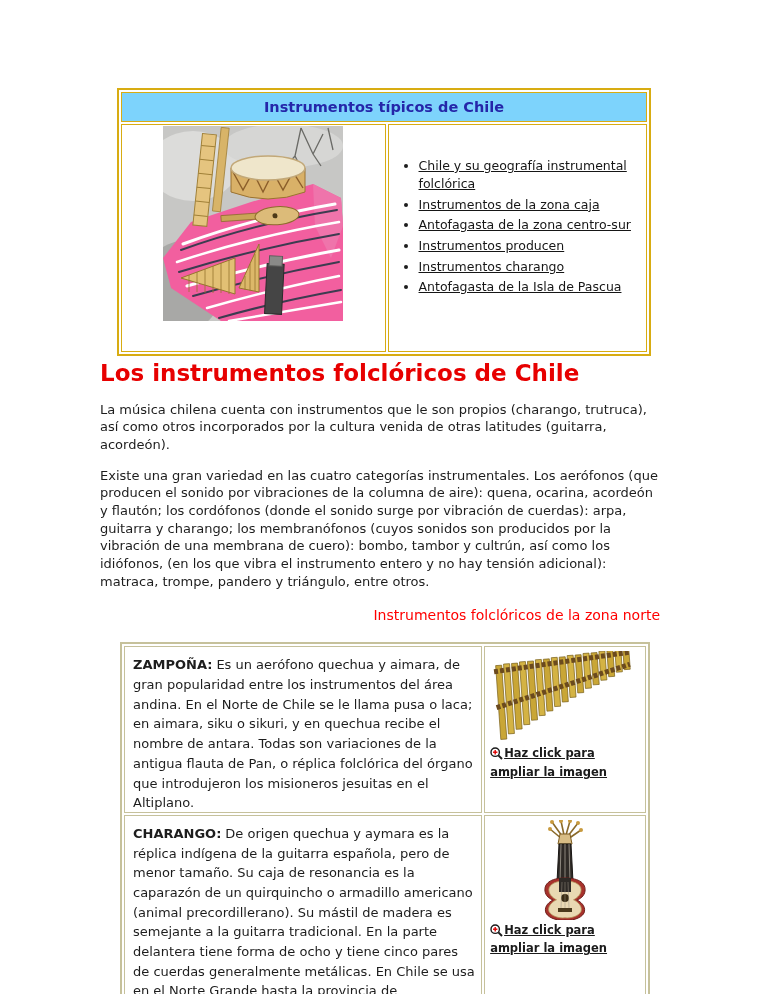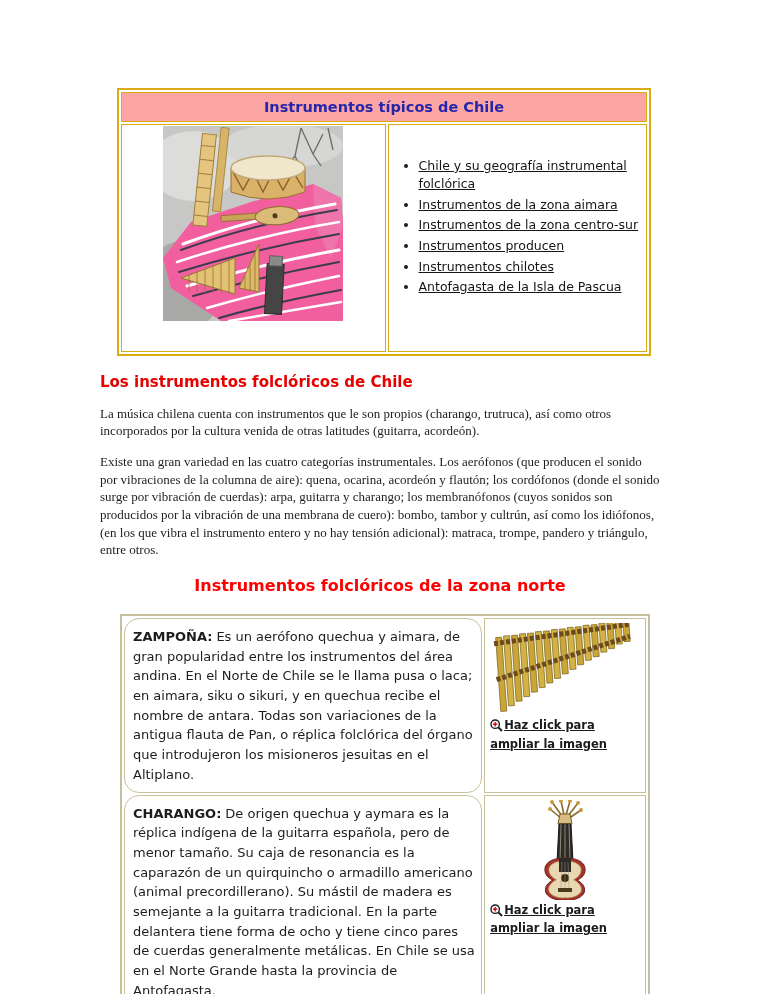--- a/index.html
+++ b/index.html
@@ -24,7 +24,7 @@
   }
   table.top-table td { border: 1px solid #D8AC12; vertical-align: top; }
   td.banner-cell {
-    background: #fca5a5;
+    background: #7dd3fc;
     text-align: center;
     padding: 4px 2px 5px 2px;
   }

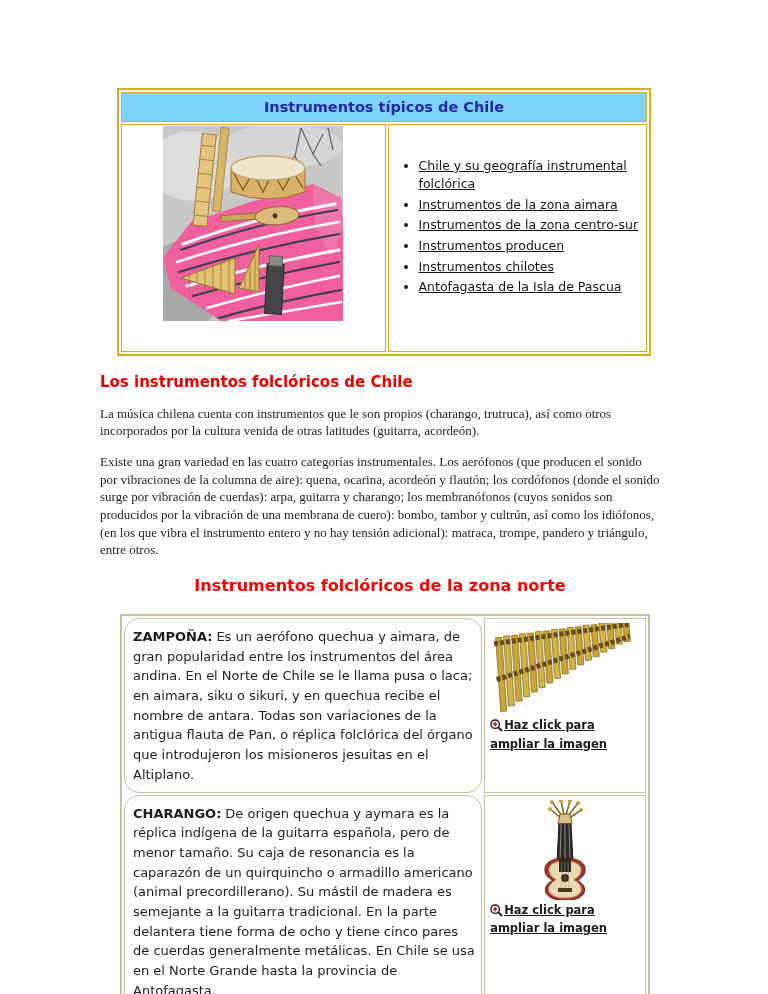--- a/index.html
+++ b/index.html
@@ -188,7 +188,7 @@
       <td class="menu-cell">
         <ul class="menu-list">
           <li><a>Chile y su geografía instrumental folclórica</a></li>
-          <li><a>Instrumentos de la zona aimara</a></li>
+          <li><a>Instrumentos de la zona caja</a></li>
           <li><a>Instrumentos de la zona centro-sur</a></li>
           <li><a>Instrumentos producen</a></li>
           <li><a>Instrumentos chilotes</a></li>

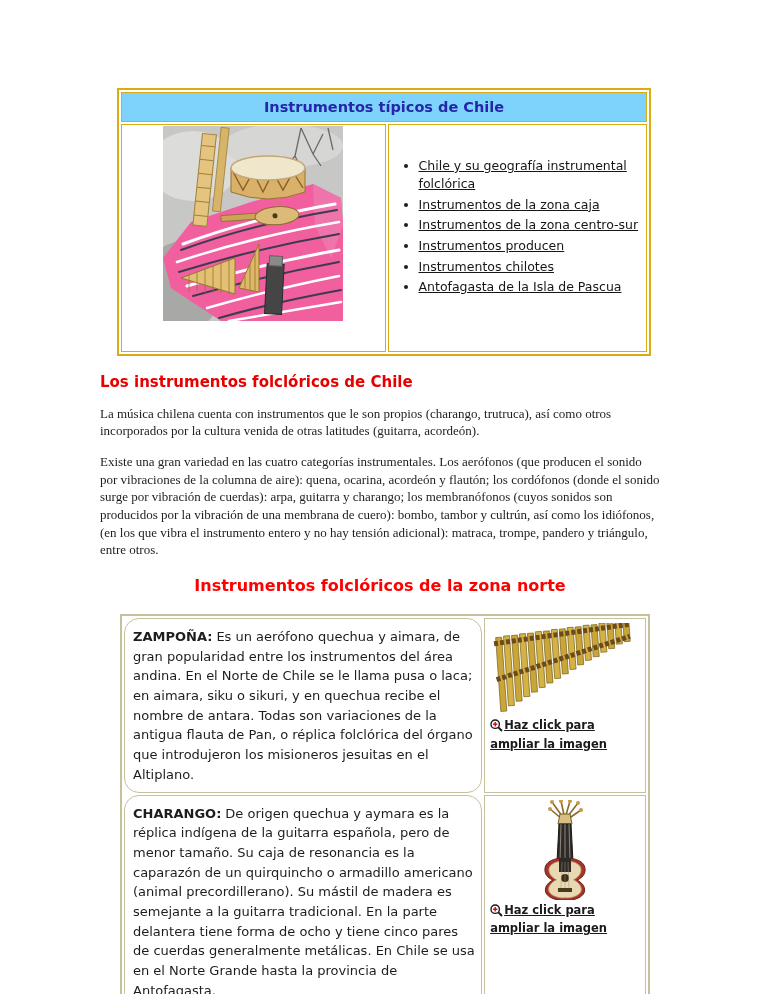--- a/index.html
+++ b/index.html
@@ -189,7 +189,7 @@
         <ul class="menu-list">
           <li><a>Chile y su geografía instrumental folclórica</a></li>
           <li><a>Instrumentos de la zona caja</a></li>
-          <li><a>Instrumentos de la zona centro-sur</a></li>
+          <li><a>Antofagasta de la zona centro-sur</a></li>
           <li><a>Instrumentos producen</a></li>
           <li><a>Instrumentos chilotes</a></li>
           <li><a>Antofagasta de la Isla de Pascua</a></li>

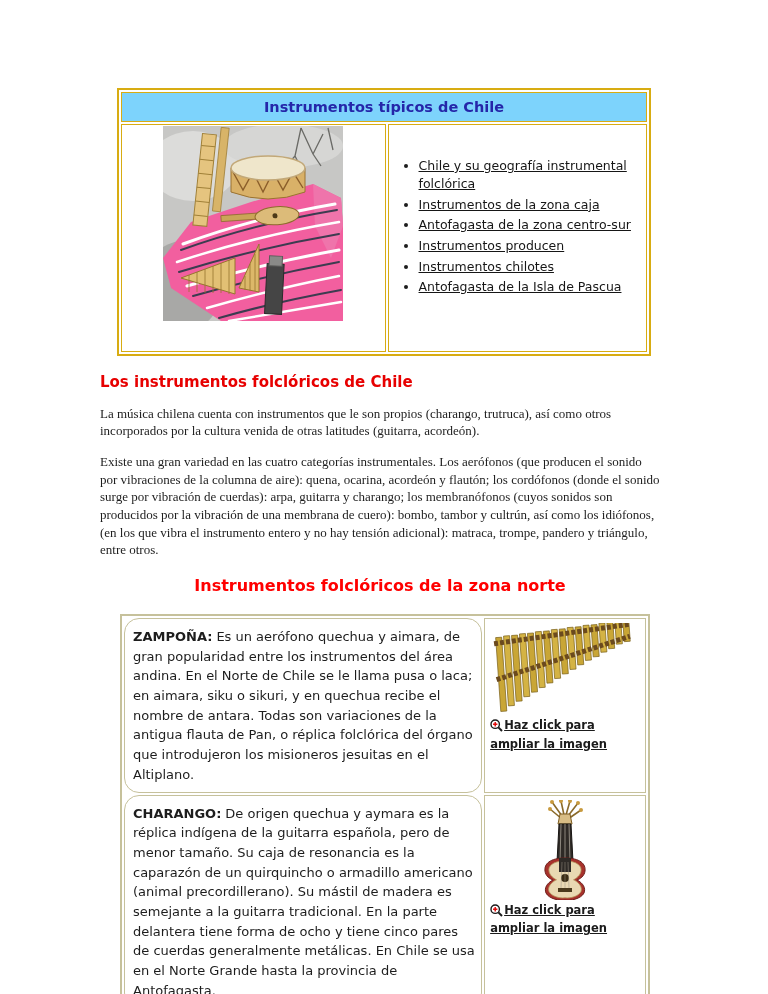--- a/index.html
+++ b/index.html
@@ -191,7 +191,7 @@
           <li><a>Instrumentos de la zona caja</a></li>
           <li><a>Antofagasta de la zona centro-sur</a></li>
           <li><a>Instrumentos producen</a></li>
-          <li><a>Instrumentos chilotes</a></li>
+          <li><a>Instrumentos charango</a></li>
           <li><a>Antofagasta de la Isla de Pascua</a></li>
         </ul>
       </td>

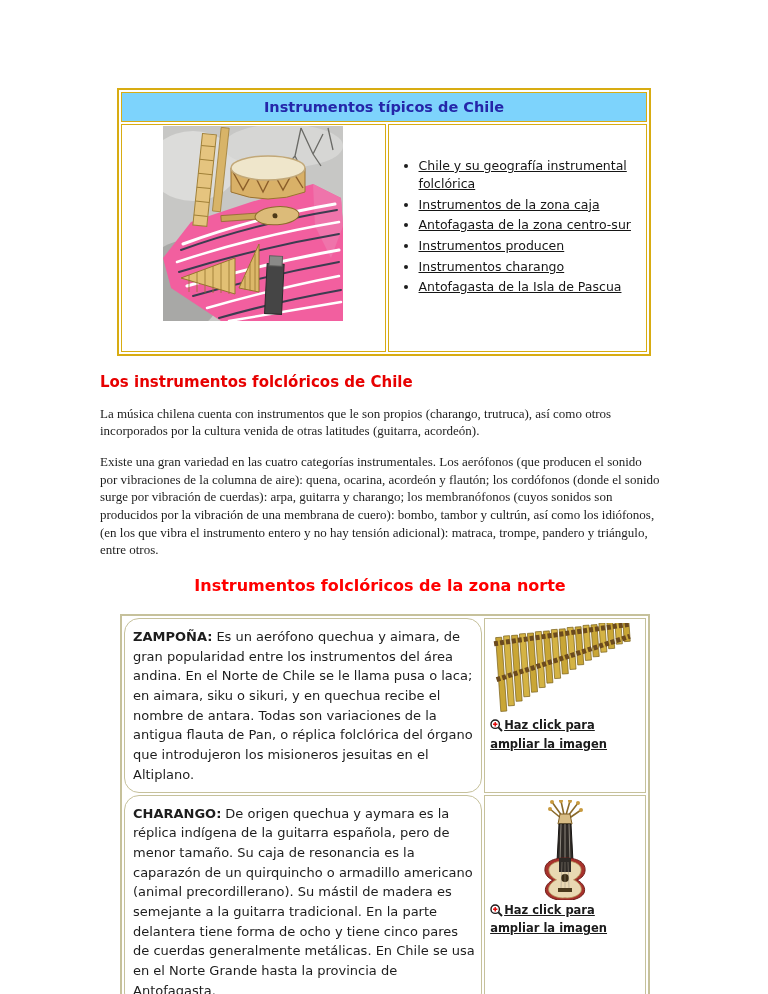--- a/index.html
+++ b/index.html
@@ -48,8 +48,8 @@
 
   
   h1.doc-h1 {
-    margin: 17px 0 0 0;
-    font-size: 15px;
+    margin: 3px 0 0 0;
+    font-size: 23px;
     line-height: 1.25;
     font-weight: bold;
   }

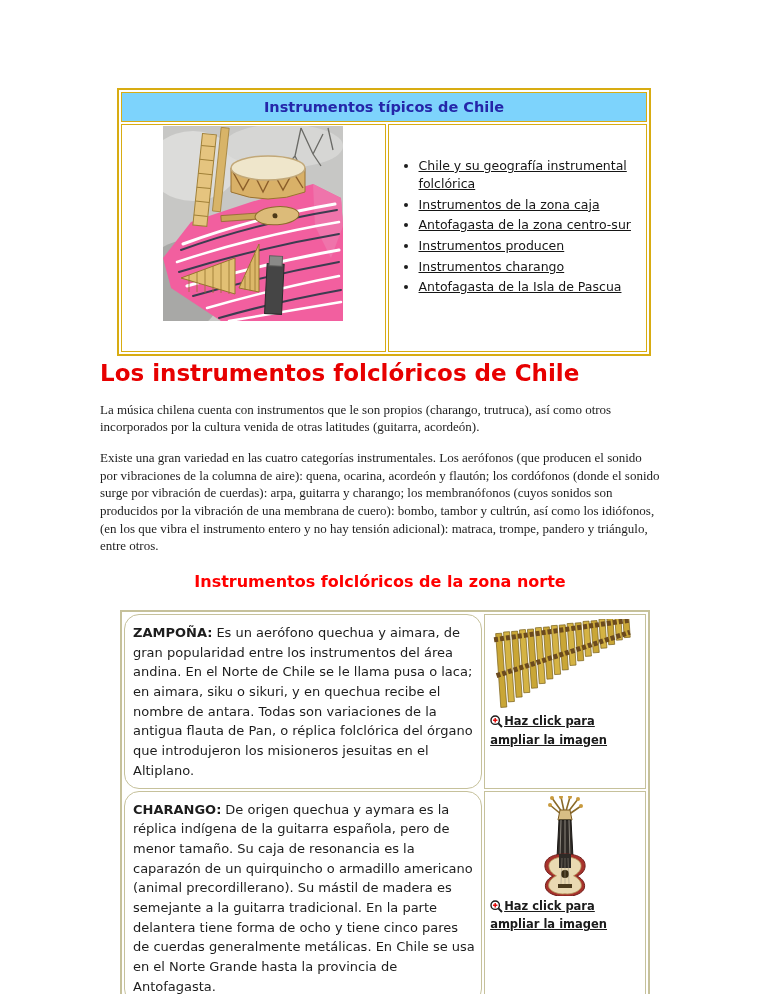--- a/index.html
+++ b/index.html
@@ -58,7 +58,6 @@
     font-size: 13px;
     line-height: 1.36;
     width: 562px;
-    font-family: Liberation Serif, serif;
   }
   h2.doc-h2 {
     margin: 17px 0 0 0;

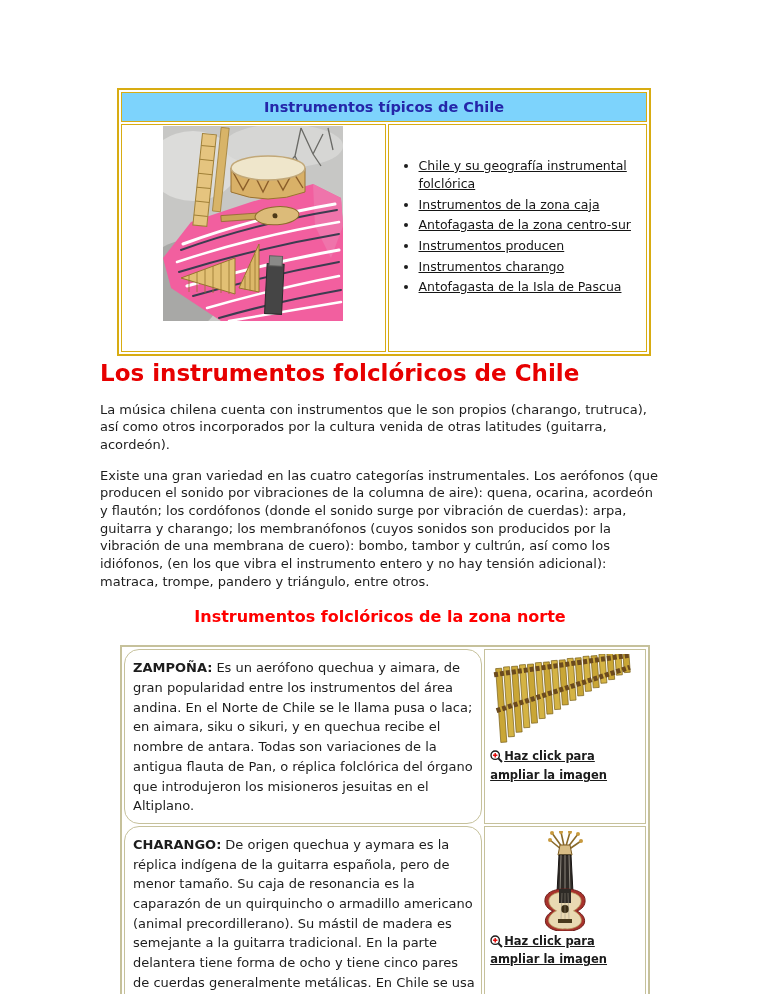--- a/index.html
+++ b/index.html
@@ -62,9 +62,9 @@
   h2.doc-h2 {
     margin: 17px 0 0 0;
     width: 560px;
-    text-align: center;
-    font-size: 16px;
-    font-weight: bold;
+    text-align: right;
+    font-size: 14px;
+    font-weight: normal;
   }
 
   

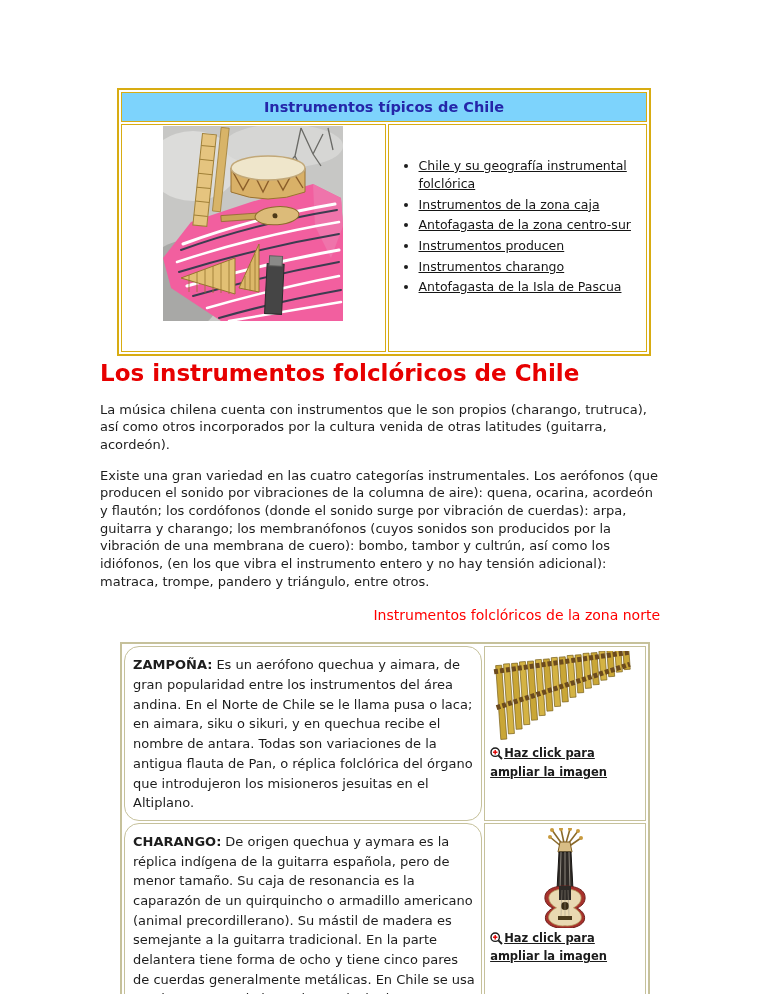--- a/index.html
+++ b/index.html
@@ -77,7 +77,7 @@
     background: #ffffff;
   }
   table.inst-table td { border: 1px solid #C6C19B; vertical-align: top; }
-  td.desc-cell { width: 354px; padding: 7px 6px 8px 8px; border-radius: 15px; }
+  td.desc-cell { width: 354px; padding: 7px 6px 0 8px; }
   td.thumb-cell { width: 160px; padding: 2px 7px 4px 5px; }
   .desc-text { font-size: 13px; line-height: 1.36; }
   .term { font-weight: bold; margin-right: 4px; }

